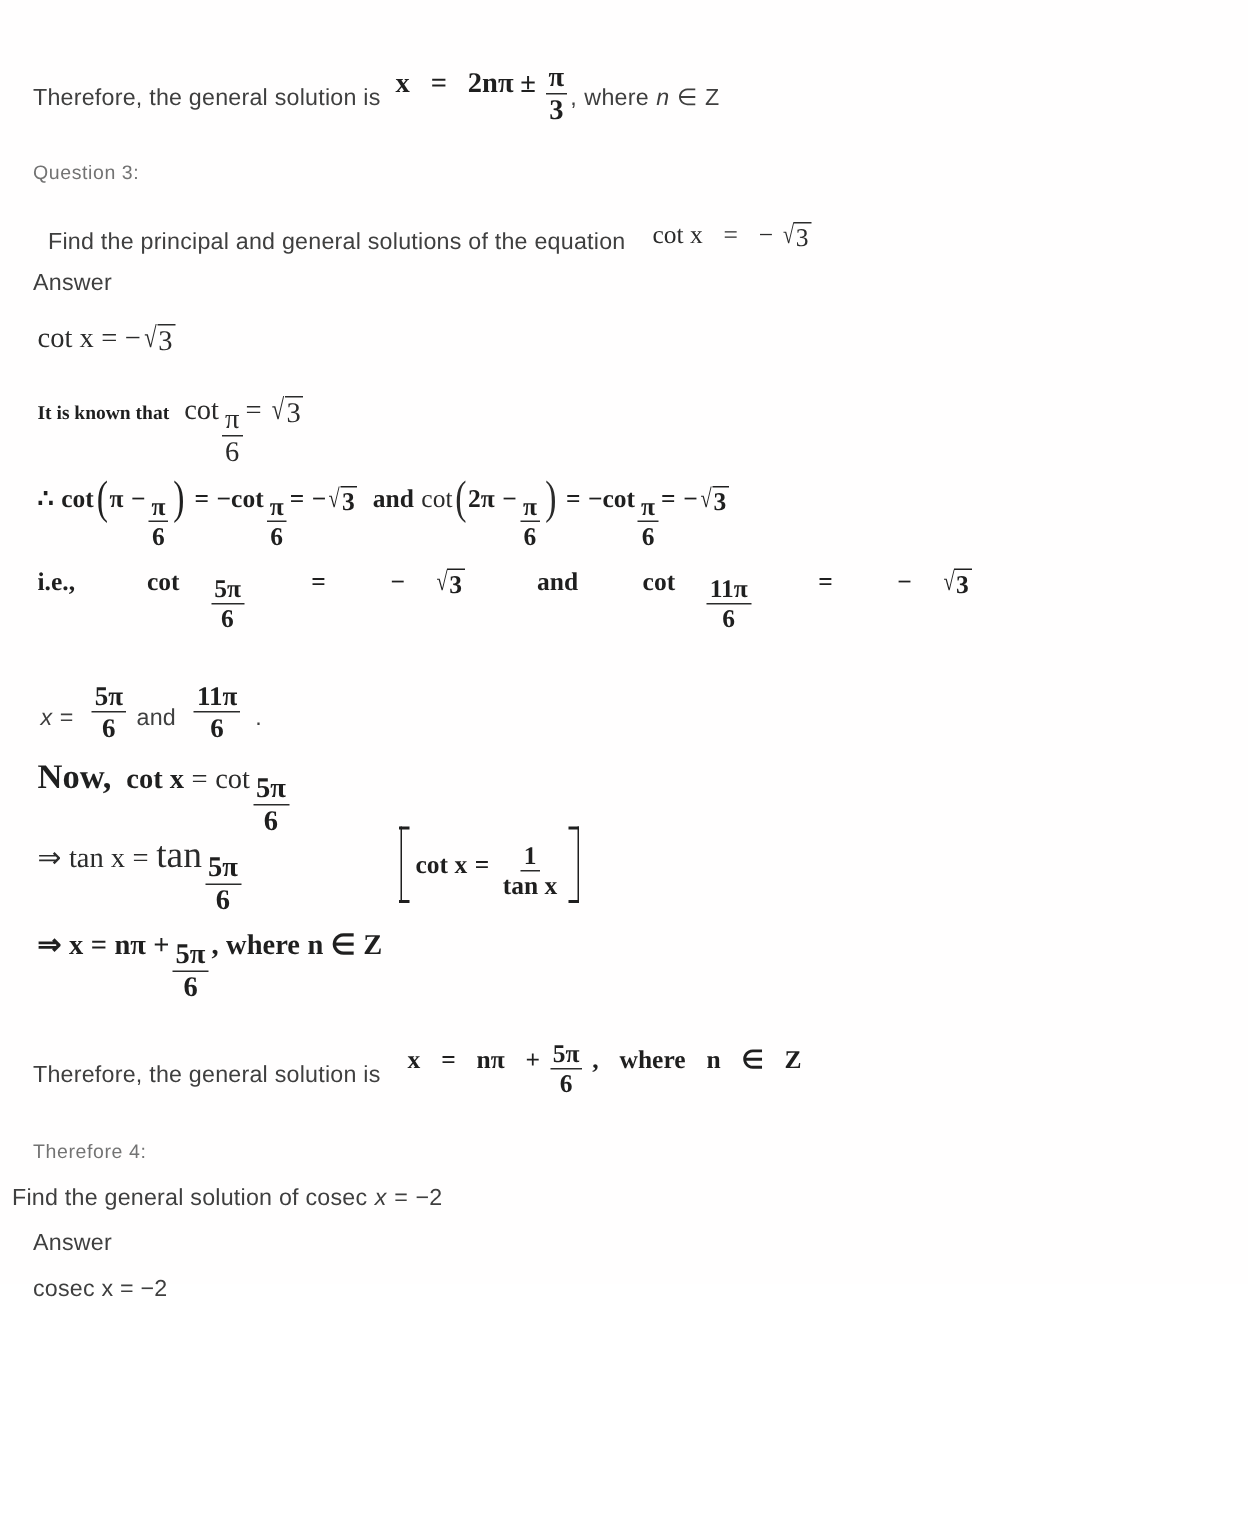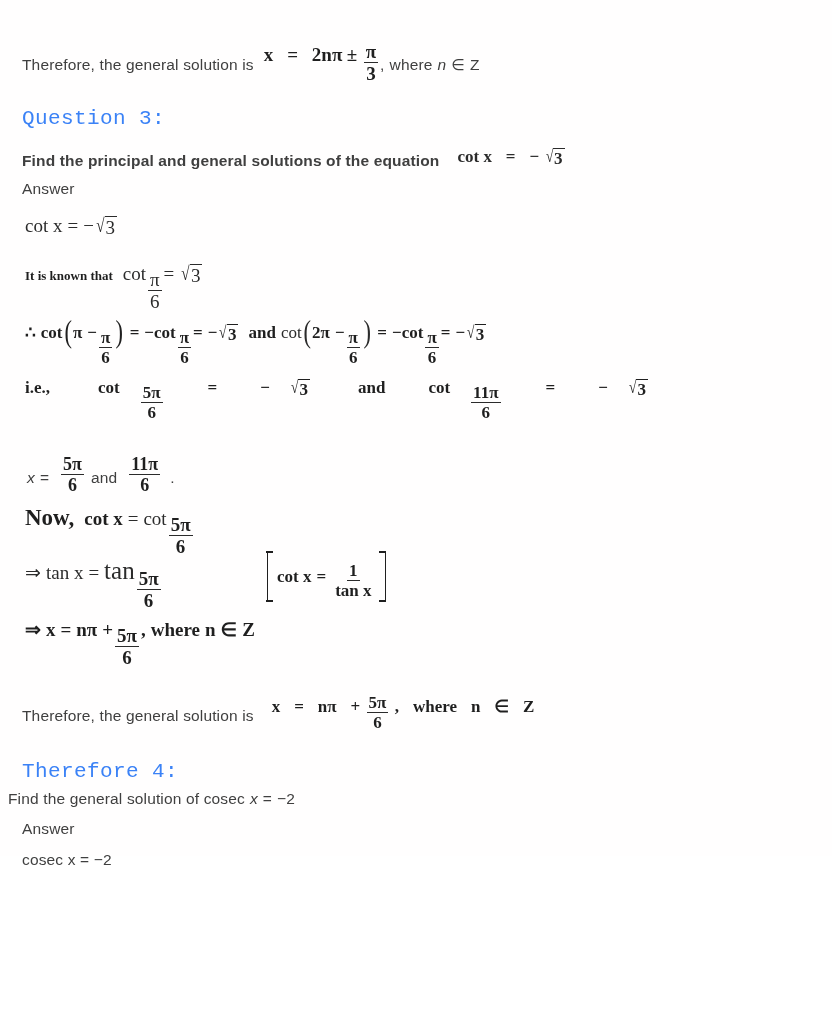--- a/index.html
+++ b/index.html
@@ -35,9 +35,9 @@
     letter-spacing: 0.15px;
   }
   .qhead {
-    font-family: Liberation Mono, monospace;
-    font-size: 21px;
-    color: #3b82f6;
+    font-family: Liberation Sans, sans-serif;
+    font-size: 13px;
+    color: #737373;
     letter-spacing: 0.4px;
   }
   .mi {

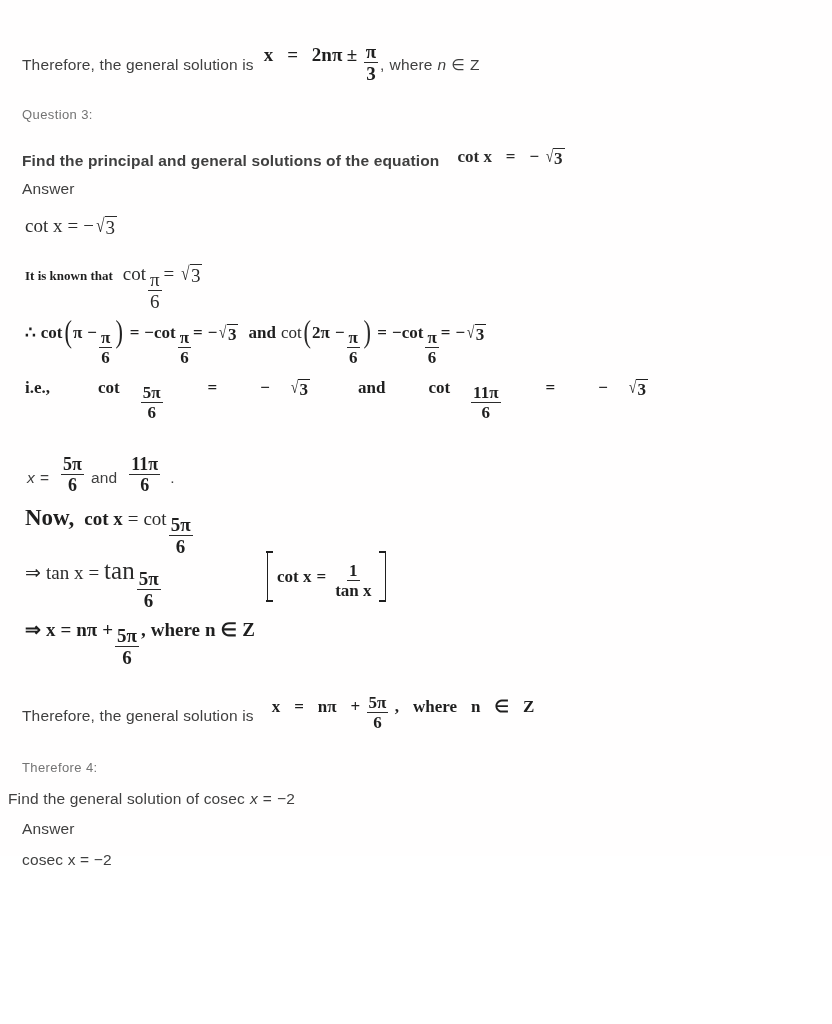--- a/index.html
+++ b/index.html
@@ -181,7 +181,7 @@
     <span class="qhead">Question 3:</span>
   </div>
 
-  <div class="row" style="left:22px; top:151px;font-weight:bold;">
+  <div class="row" style="left:32px; top:151px;">
     <span class="txt">Find the principal and general solutions of the equation</span>
     <span class="gap-l"></span>
     <span class="raised" style="top:-4px;">

